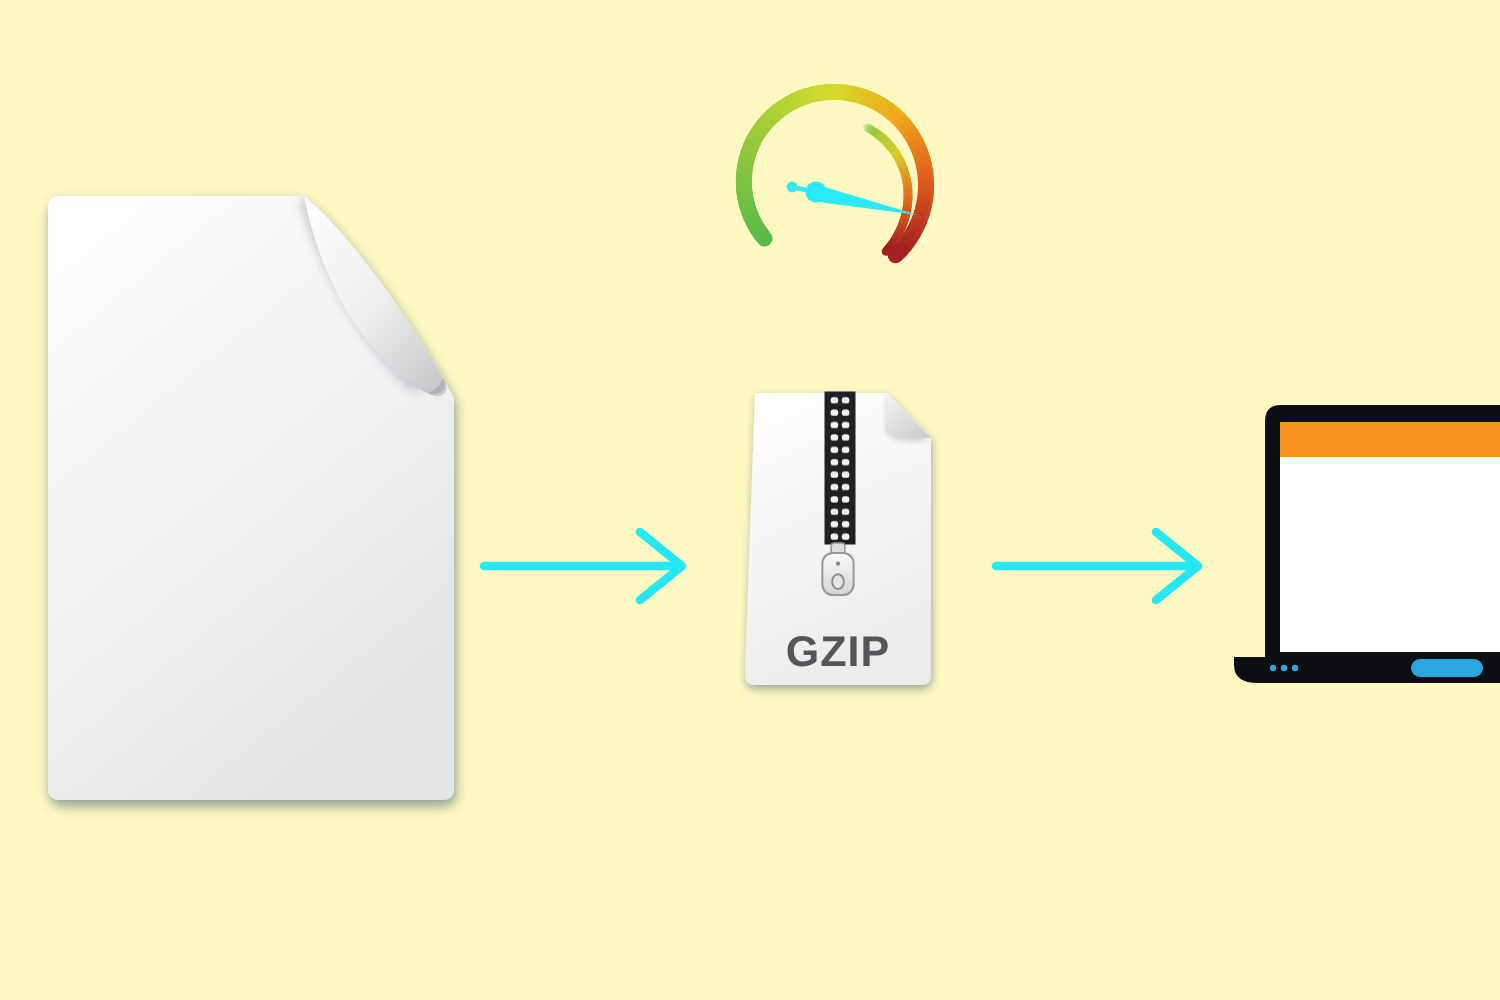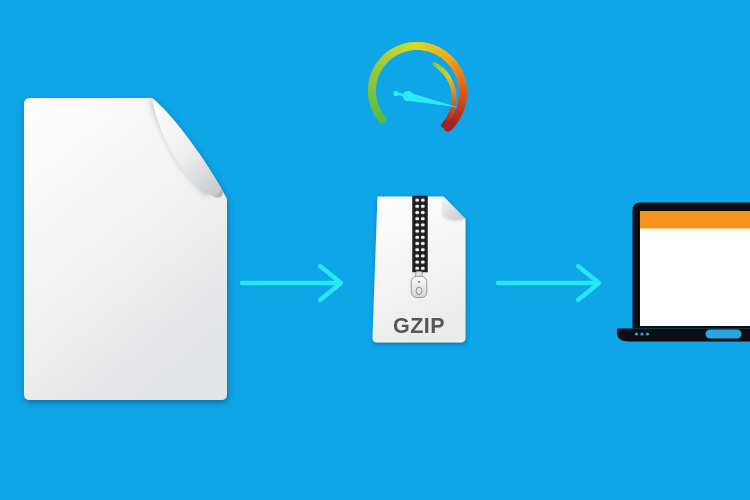--- a/index.html
+++ b/index.html
@@ -4,7 +4,7 @@
 <style>
   html,body{margin:0;padding:0;}
   body{font-family:"Liberation Sans",sans-serif;}
-  .scene{position:relative;width:750px;height:500px;background:#0ea5e9;overflow:hidden;}
+  .scene{position:relative;width:750px;height:500px;background:#fef9c3;overflow:hidden;}
   .scene svg{display:block;width:750px;height:500px;}
   text{font-family:"Liberation Sans",sans-serif;}
 </style>

